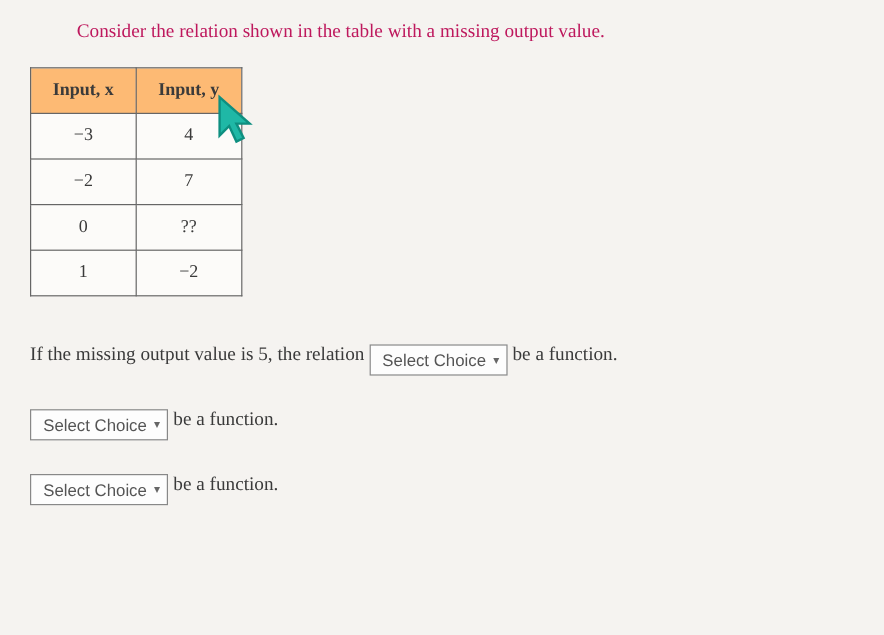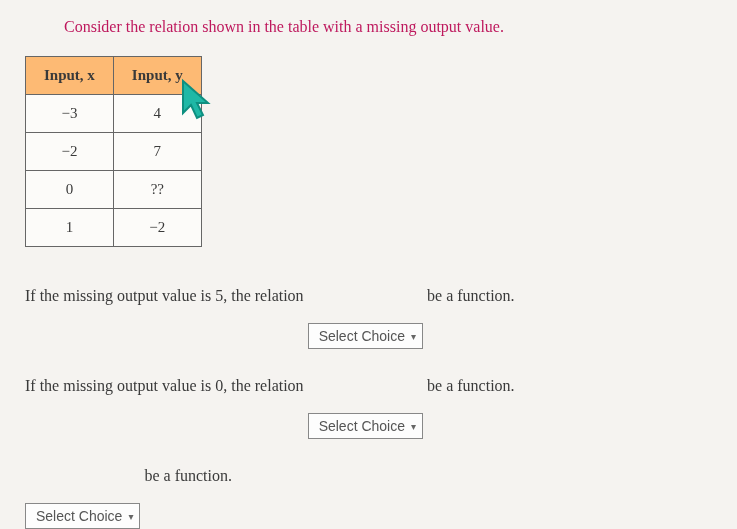--- a/index.html
+++ b/index.html
@@ -64,7 +64,6 @@
       font-family: Arial, sans-serif;
       cursor: pointer;
       gap: 6px;
-      margin-top: 36px;
     }
     .chevron {
       font-size: 10px;

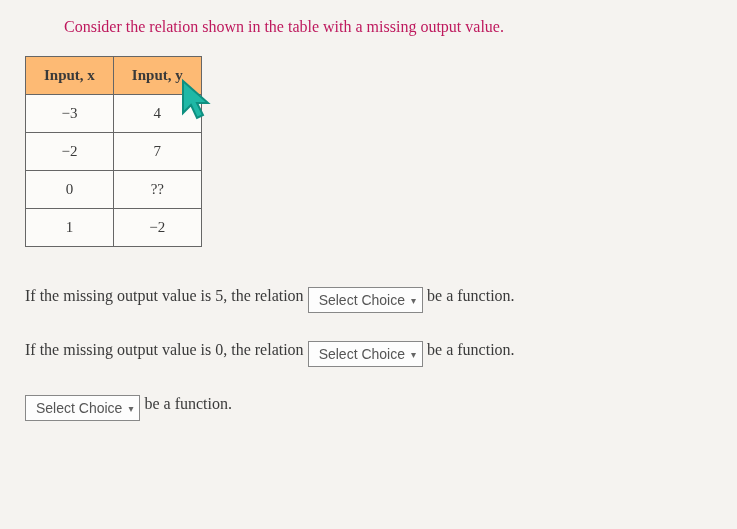--- a/index.html
+++ b/index.html
@@ -116,7 +116,6 @@
 </div>
 
 <div class="question-line">
-  <span>If the missing output value is 0, the relation</span>
   <span class="select-box">
     <span>Select Choice</span>
     <span class="chevron">▾</span>

